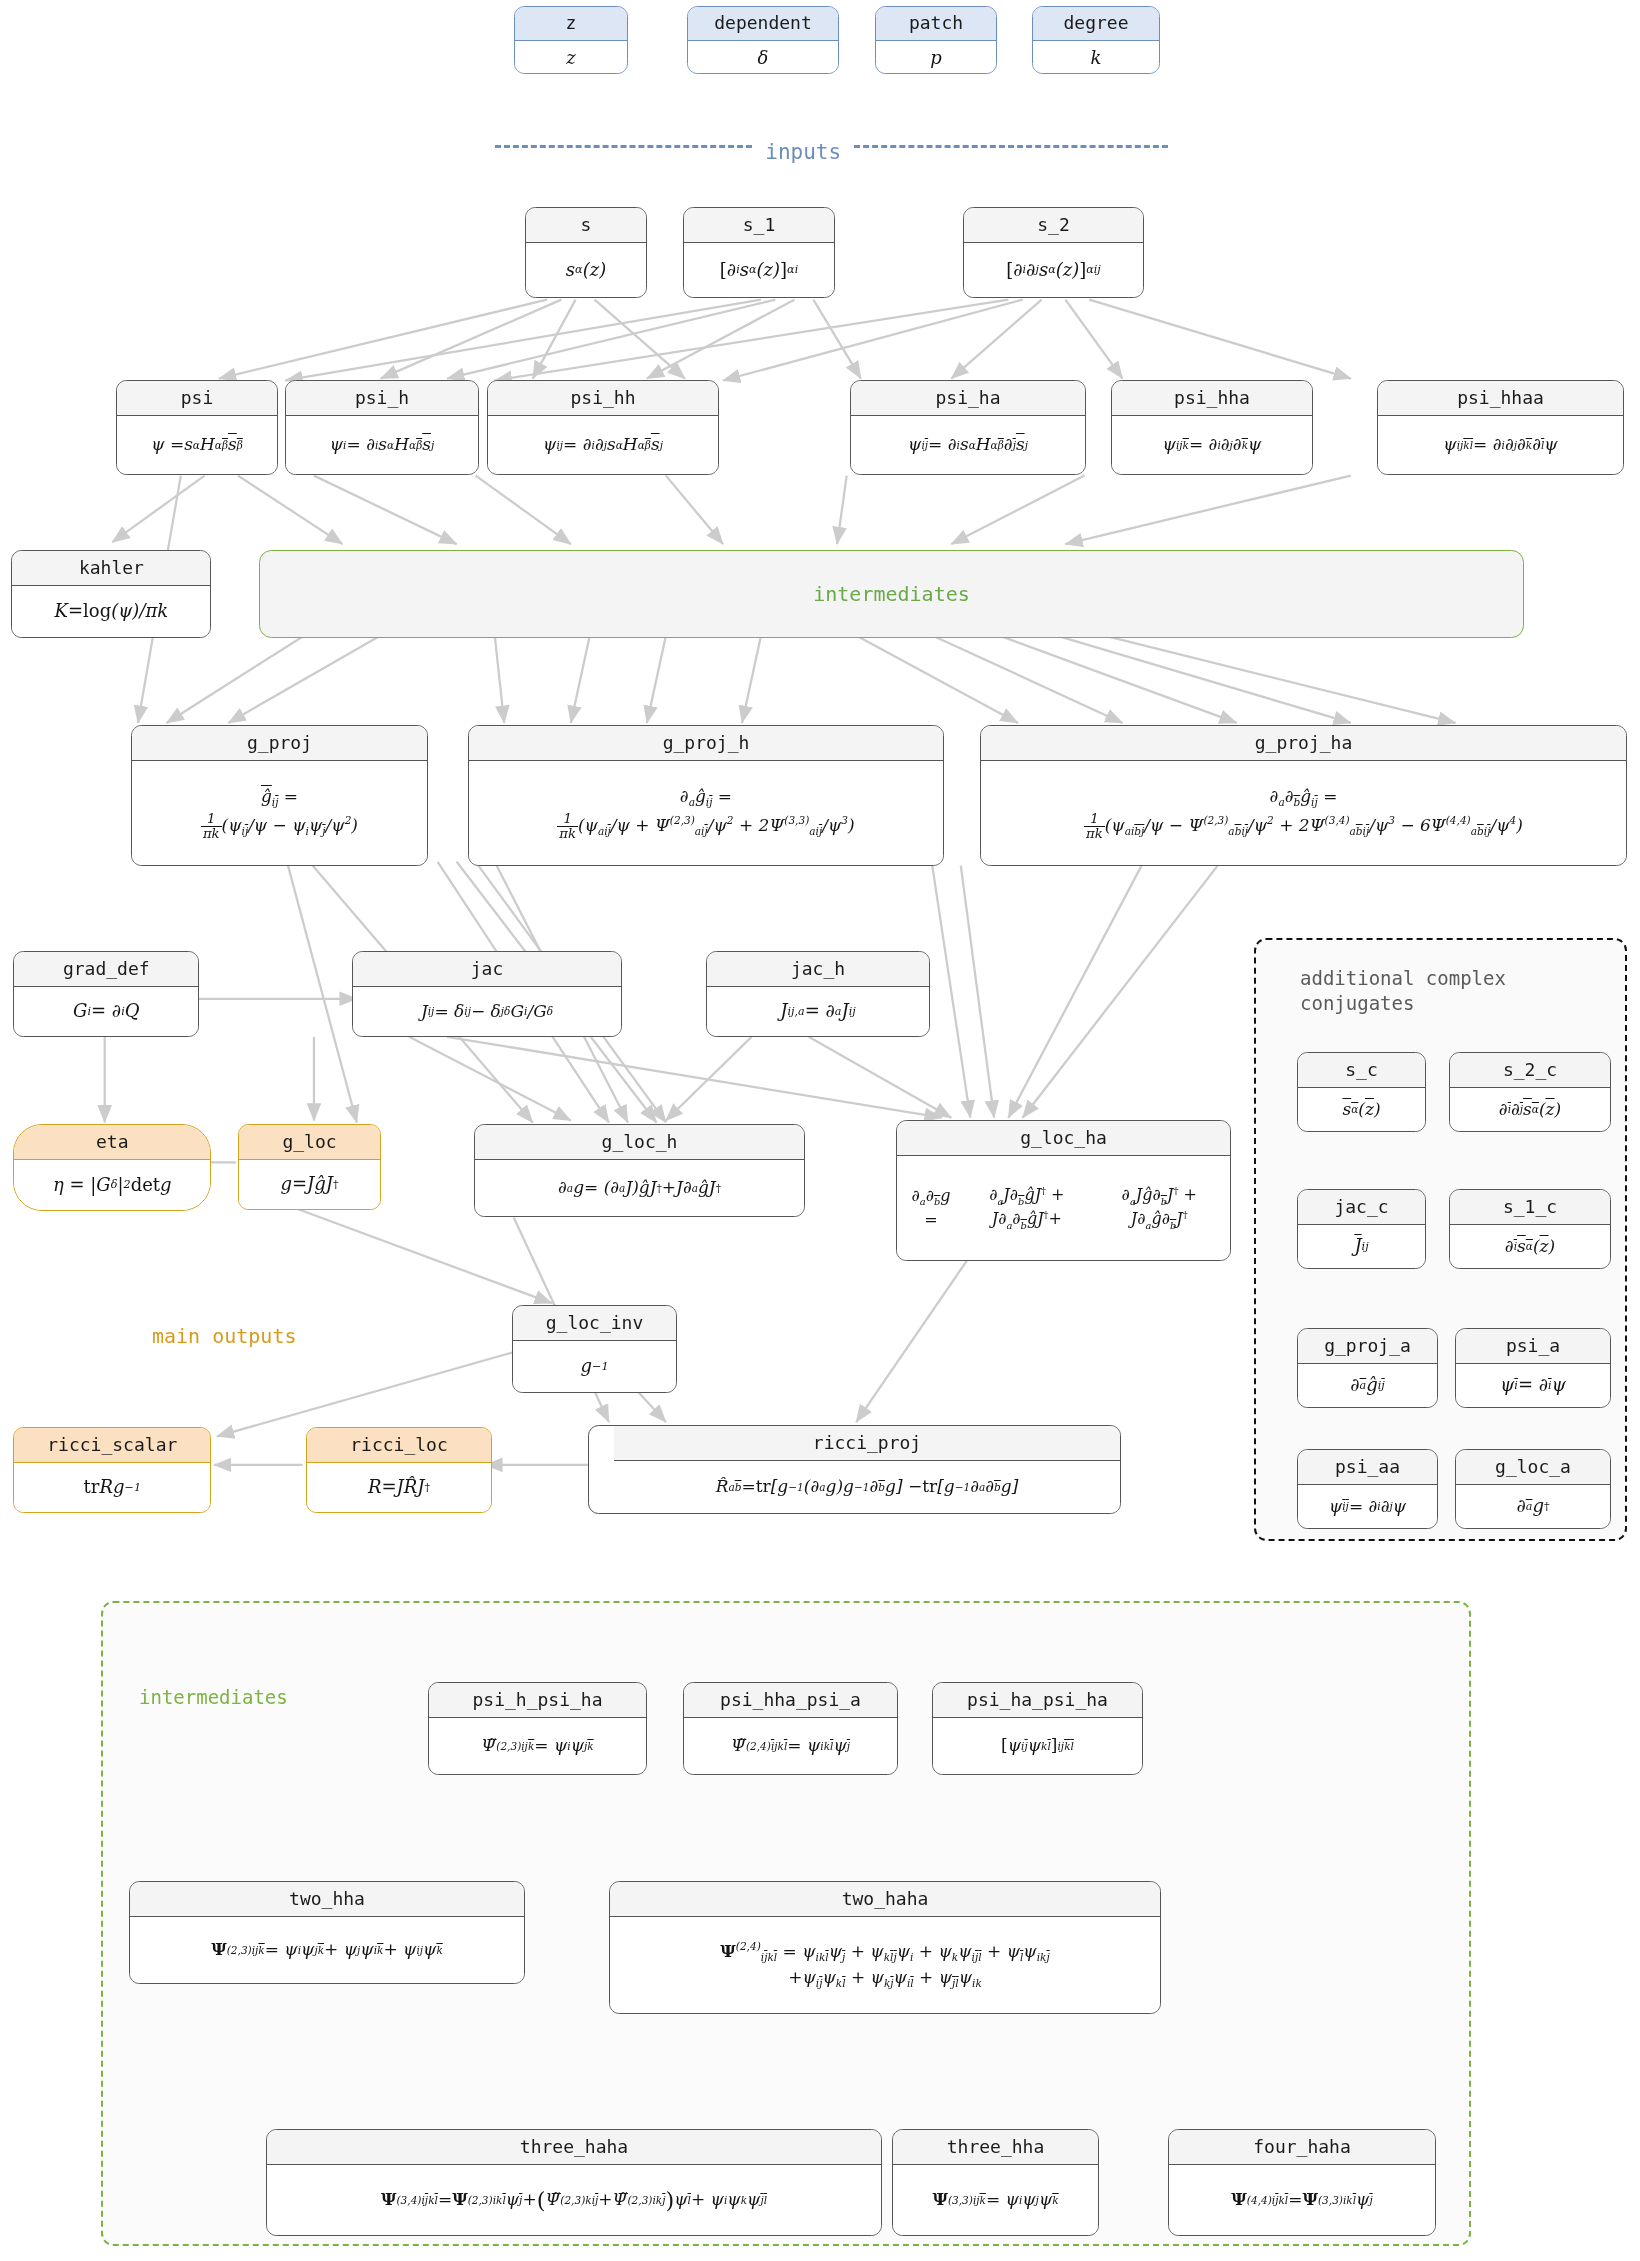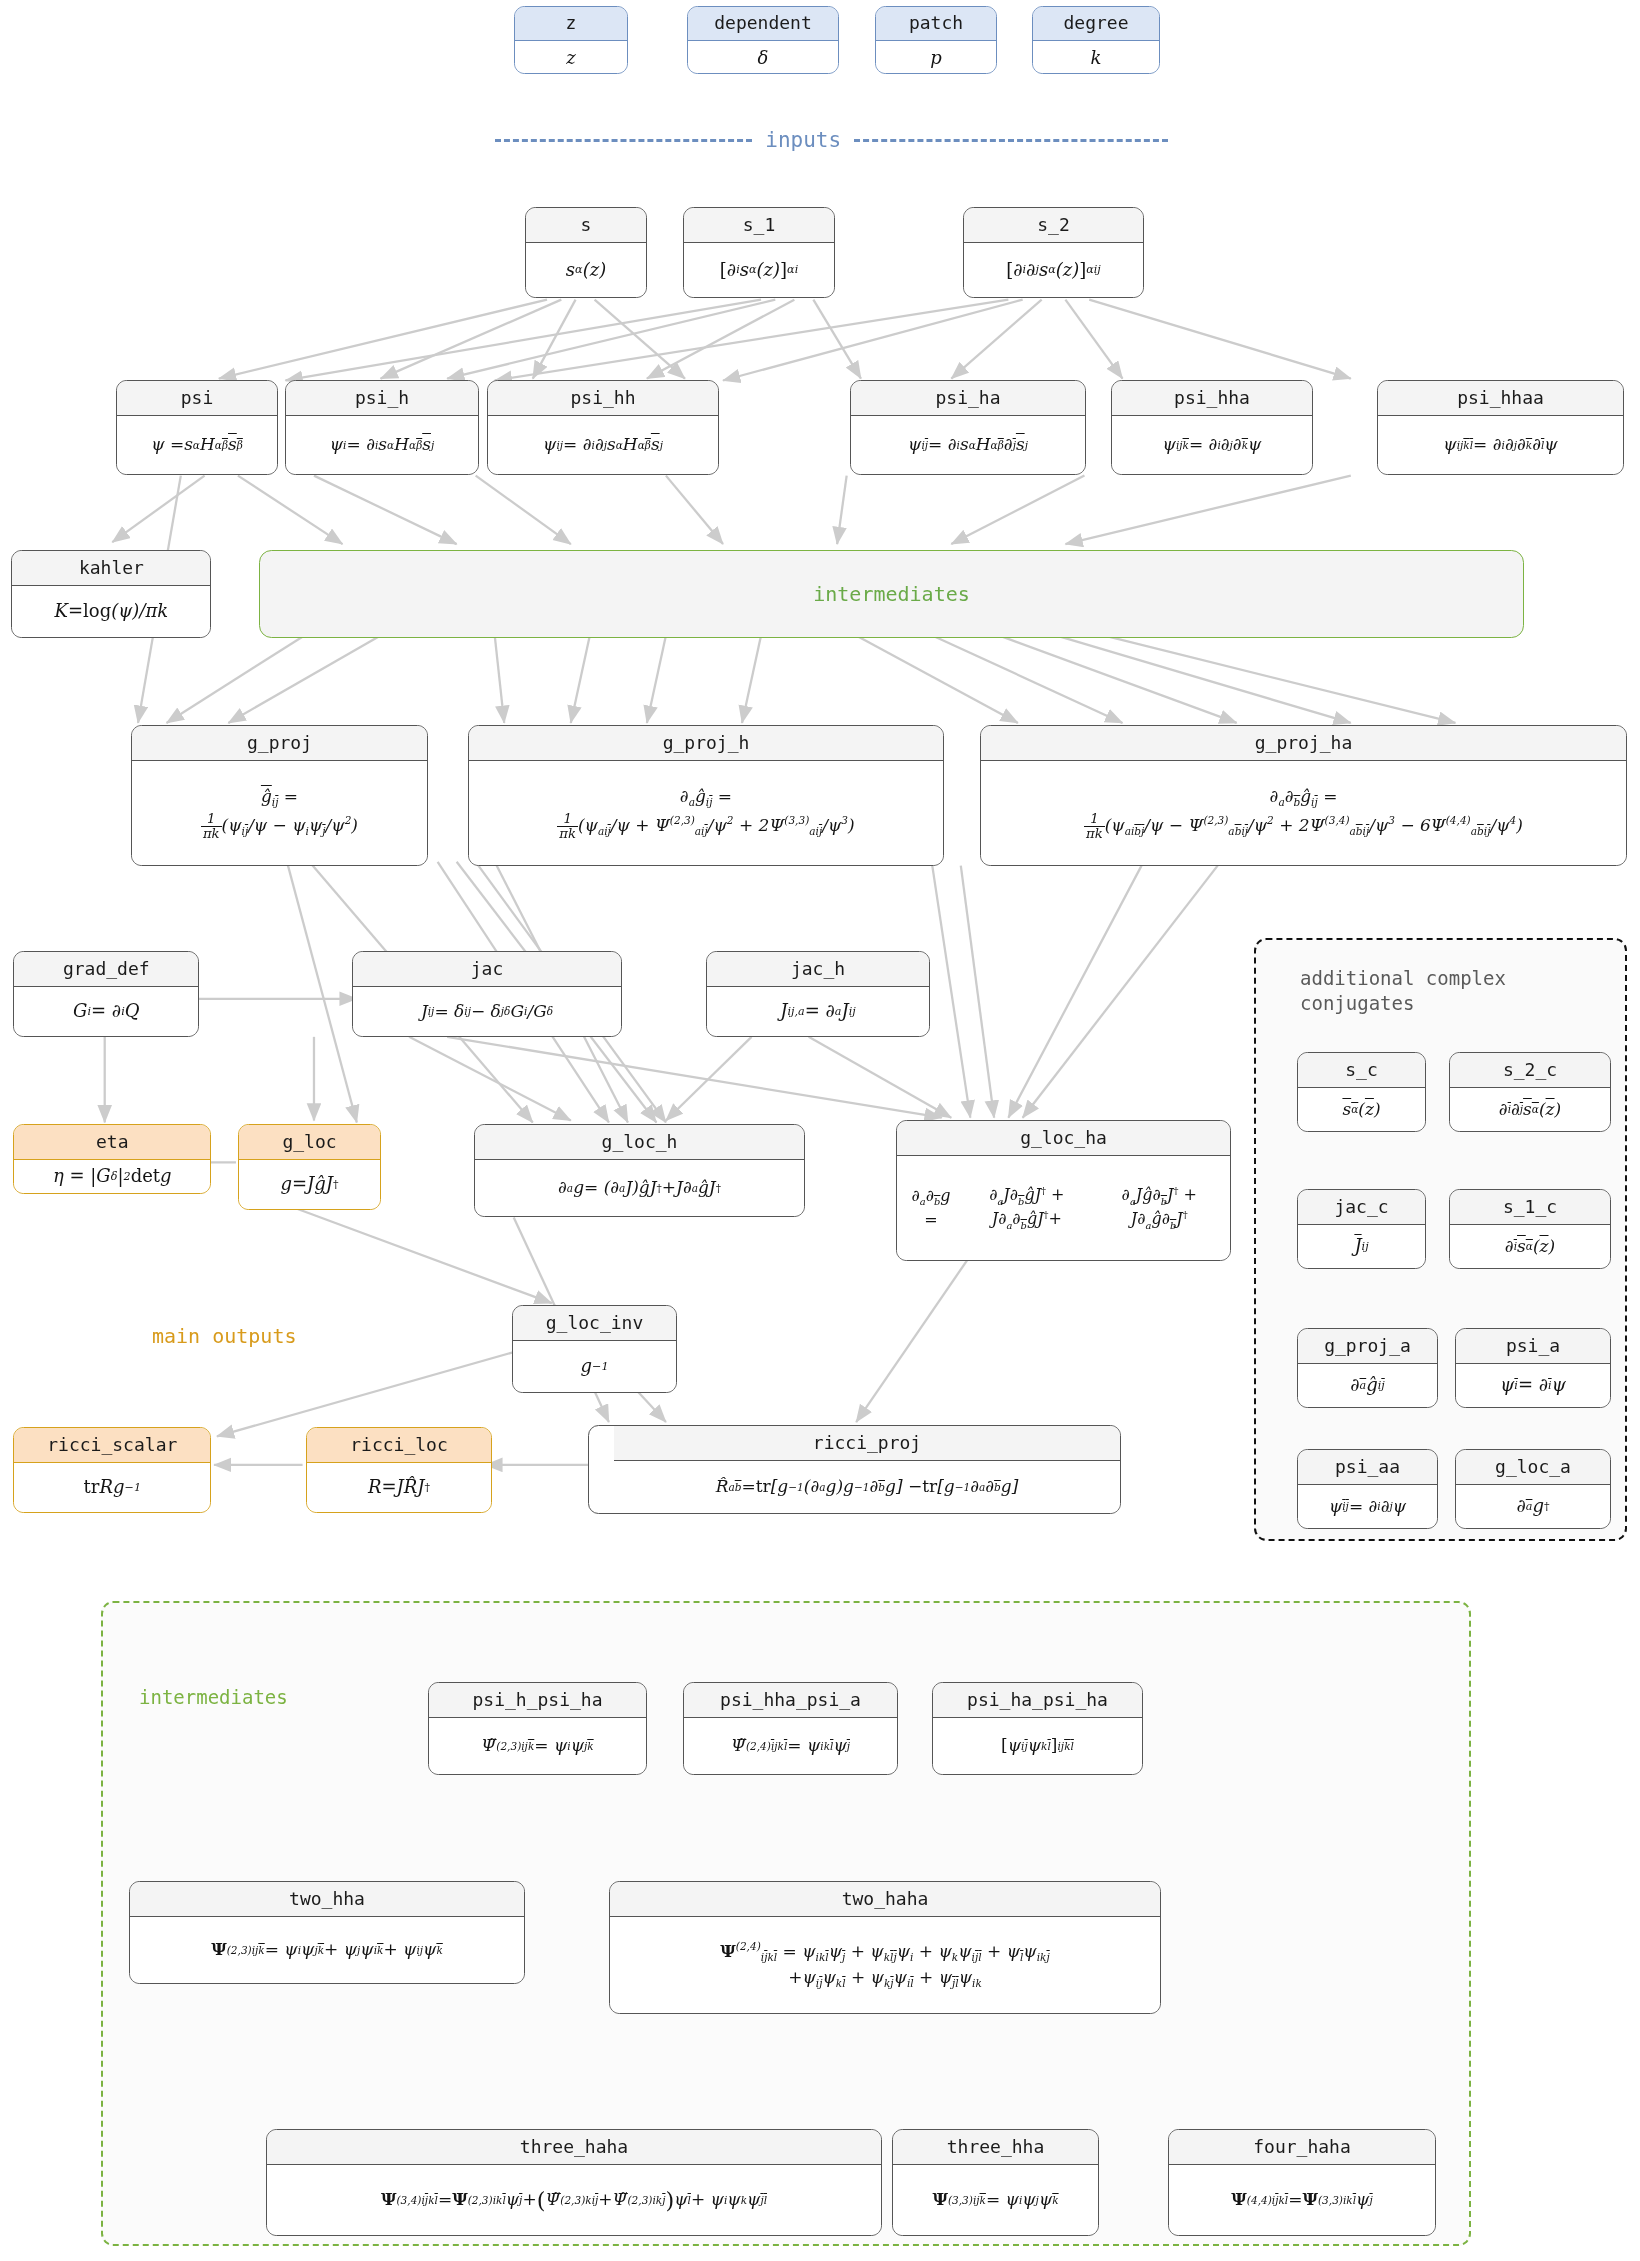--- a/index.html
+++ b/index.html
@@ -114,6 +114,7 @@
     color:#6c8ebf;
     padding:0 13.3px;
     white-space:nowrap;
+    margin-top:12px;
   }
 
   .freelabel {

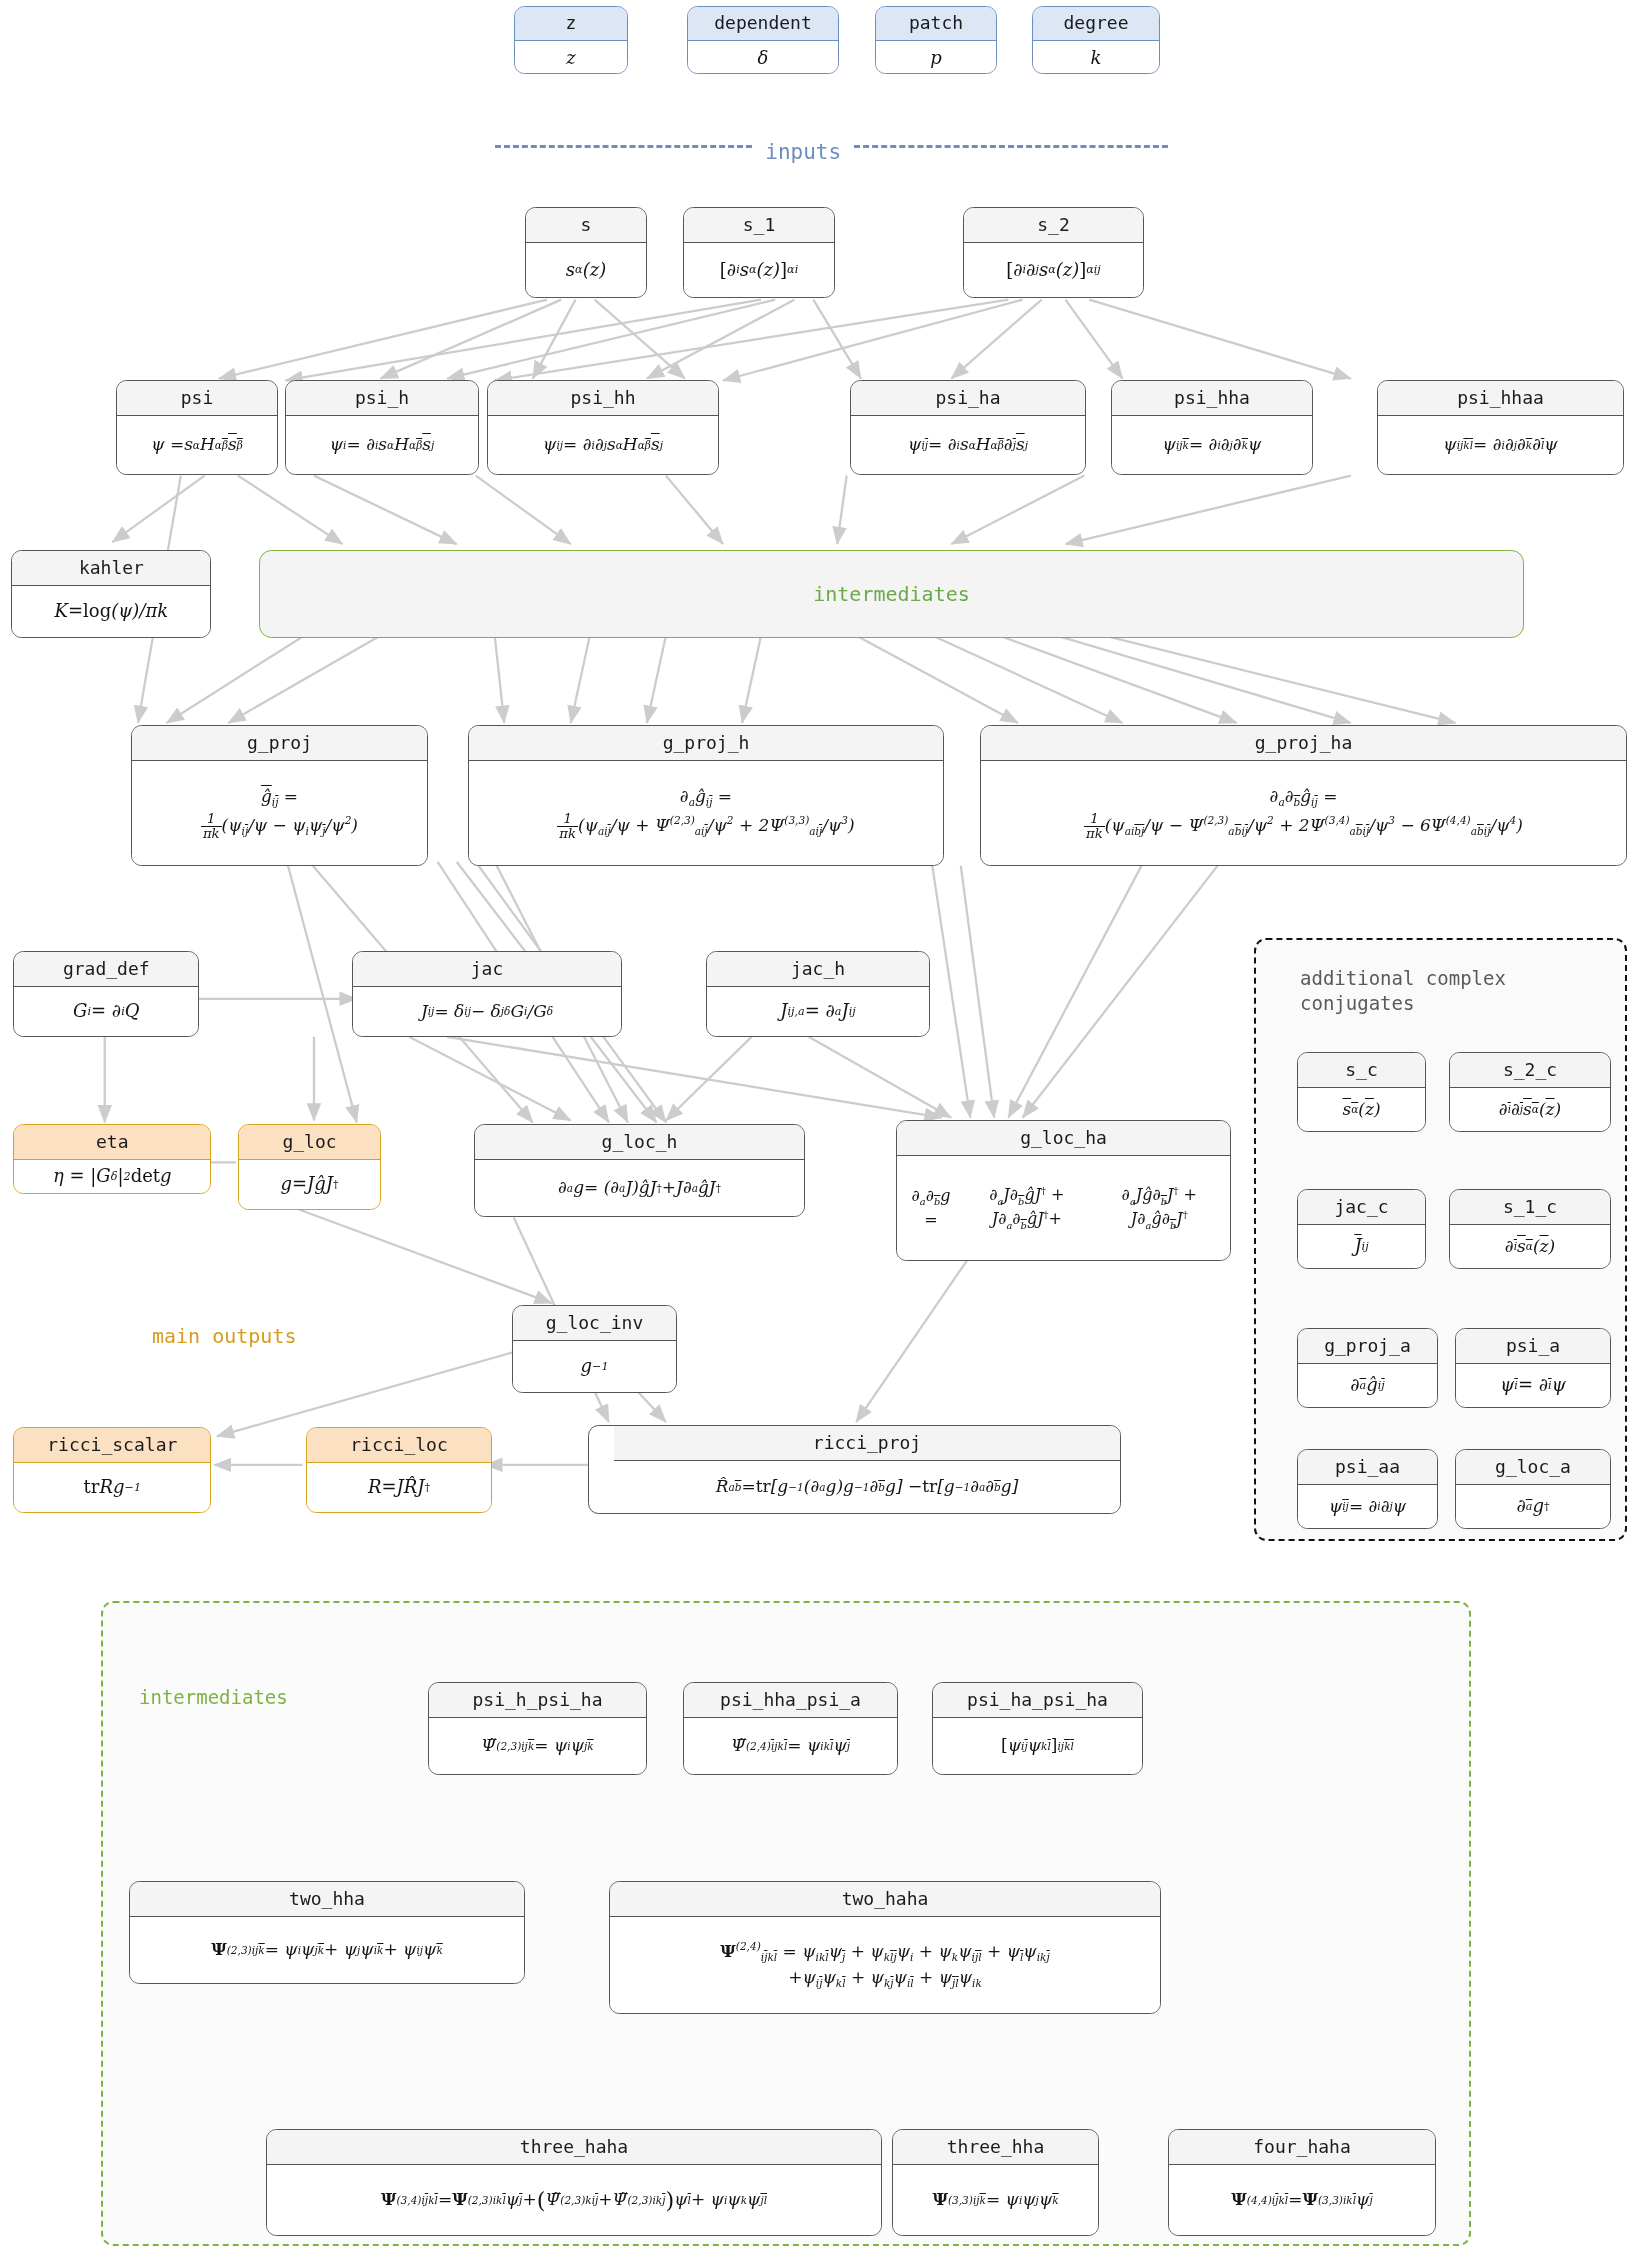--- a/index.html
+++ b/index.html
@@ -362,7 +362,7 @@
   <div class="bd"><i>J</i><sub>ij,a</sub> = ∂<sub>a</sub><i>J</i><sub>ij</sub></div>
 </div>
 
-<div class="node orange" style="left:13.3px; top:1124px; width:198px; height:70px;">
+<div class="node orange" style="left:13.3px; top:1124px; width:198px; height:87px;border-radius:29px;">
   <div class="hd">eta</div>
   <div class="bd">η = |<i>G</i><sub>δ</sub>|<sup>2</sup> <span class="up">det</span> <i>g</i></div>
 </div>

